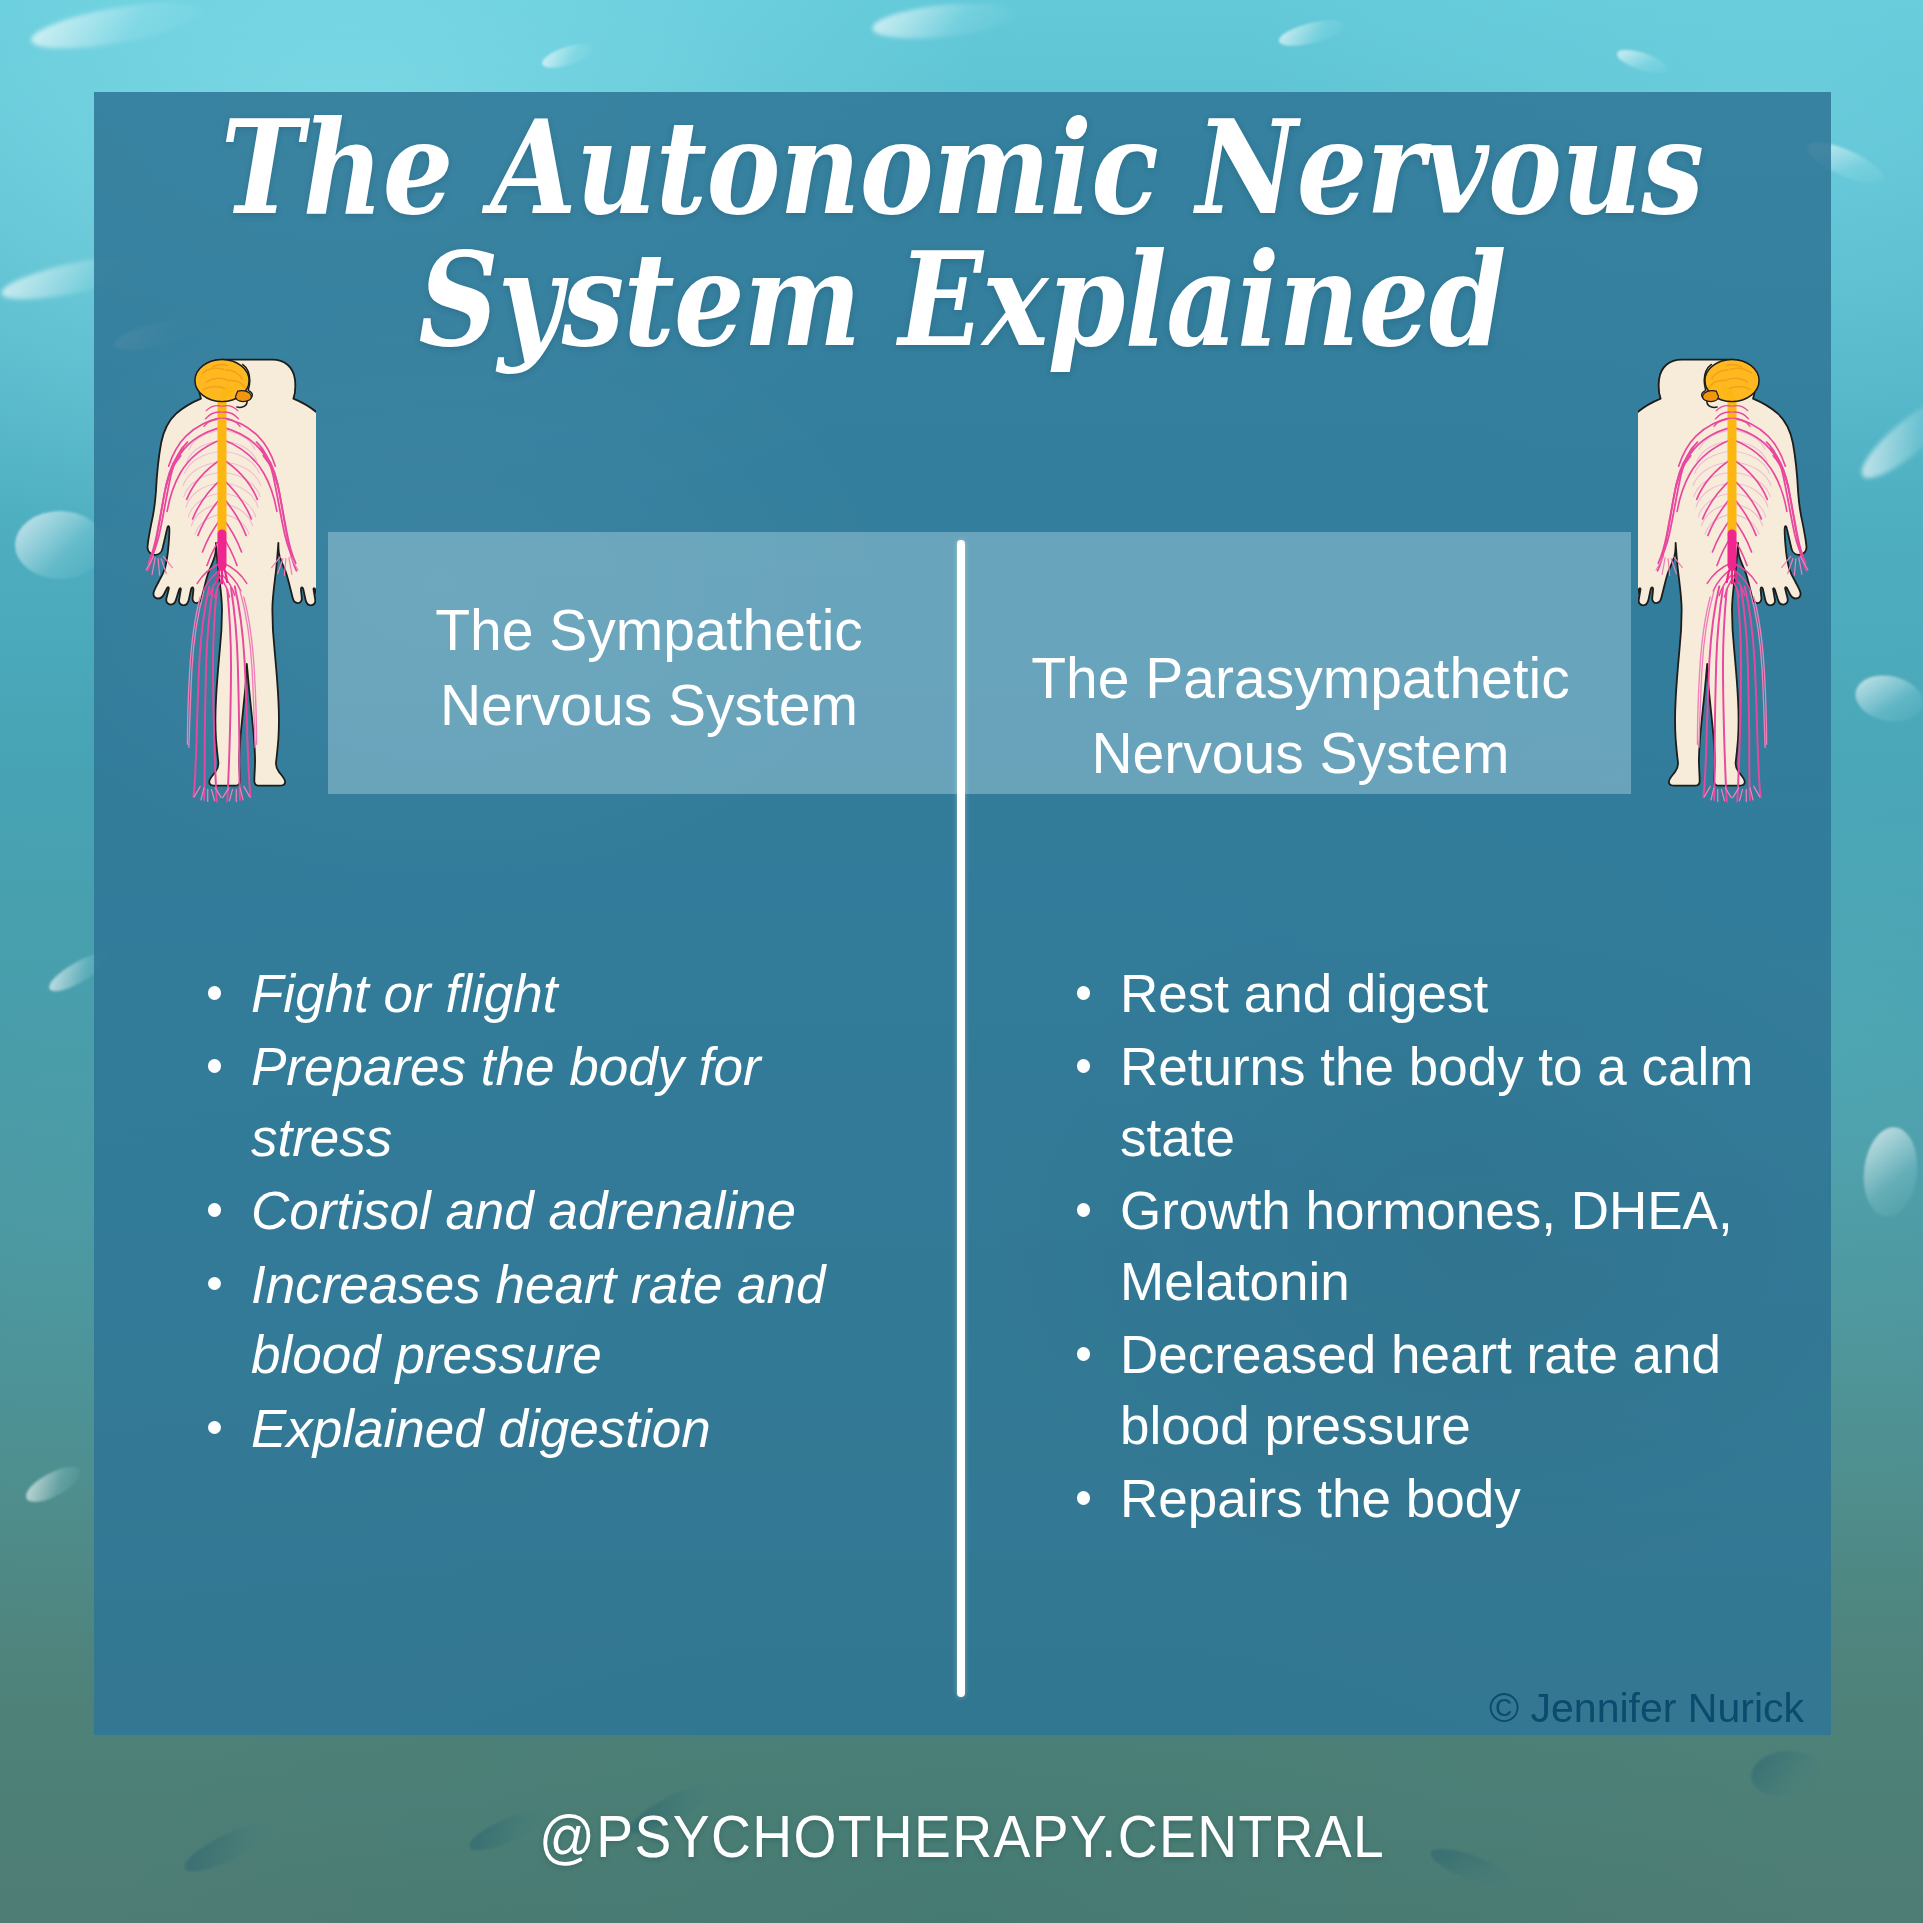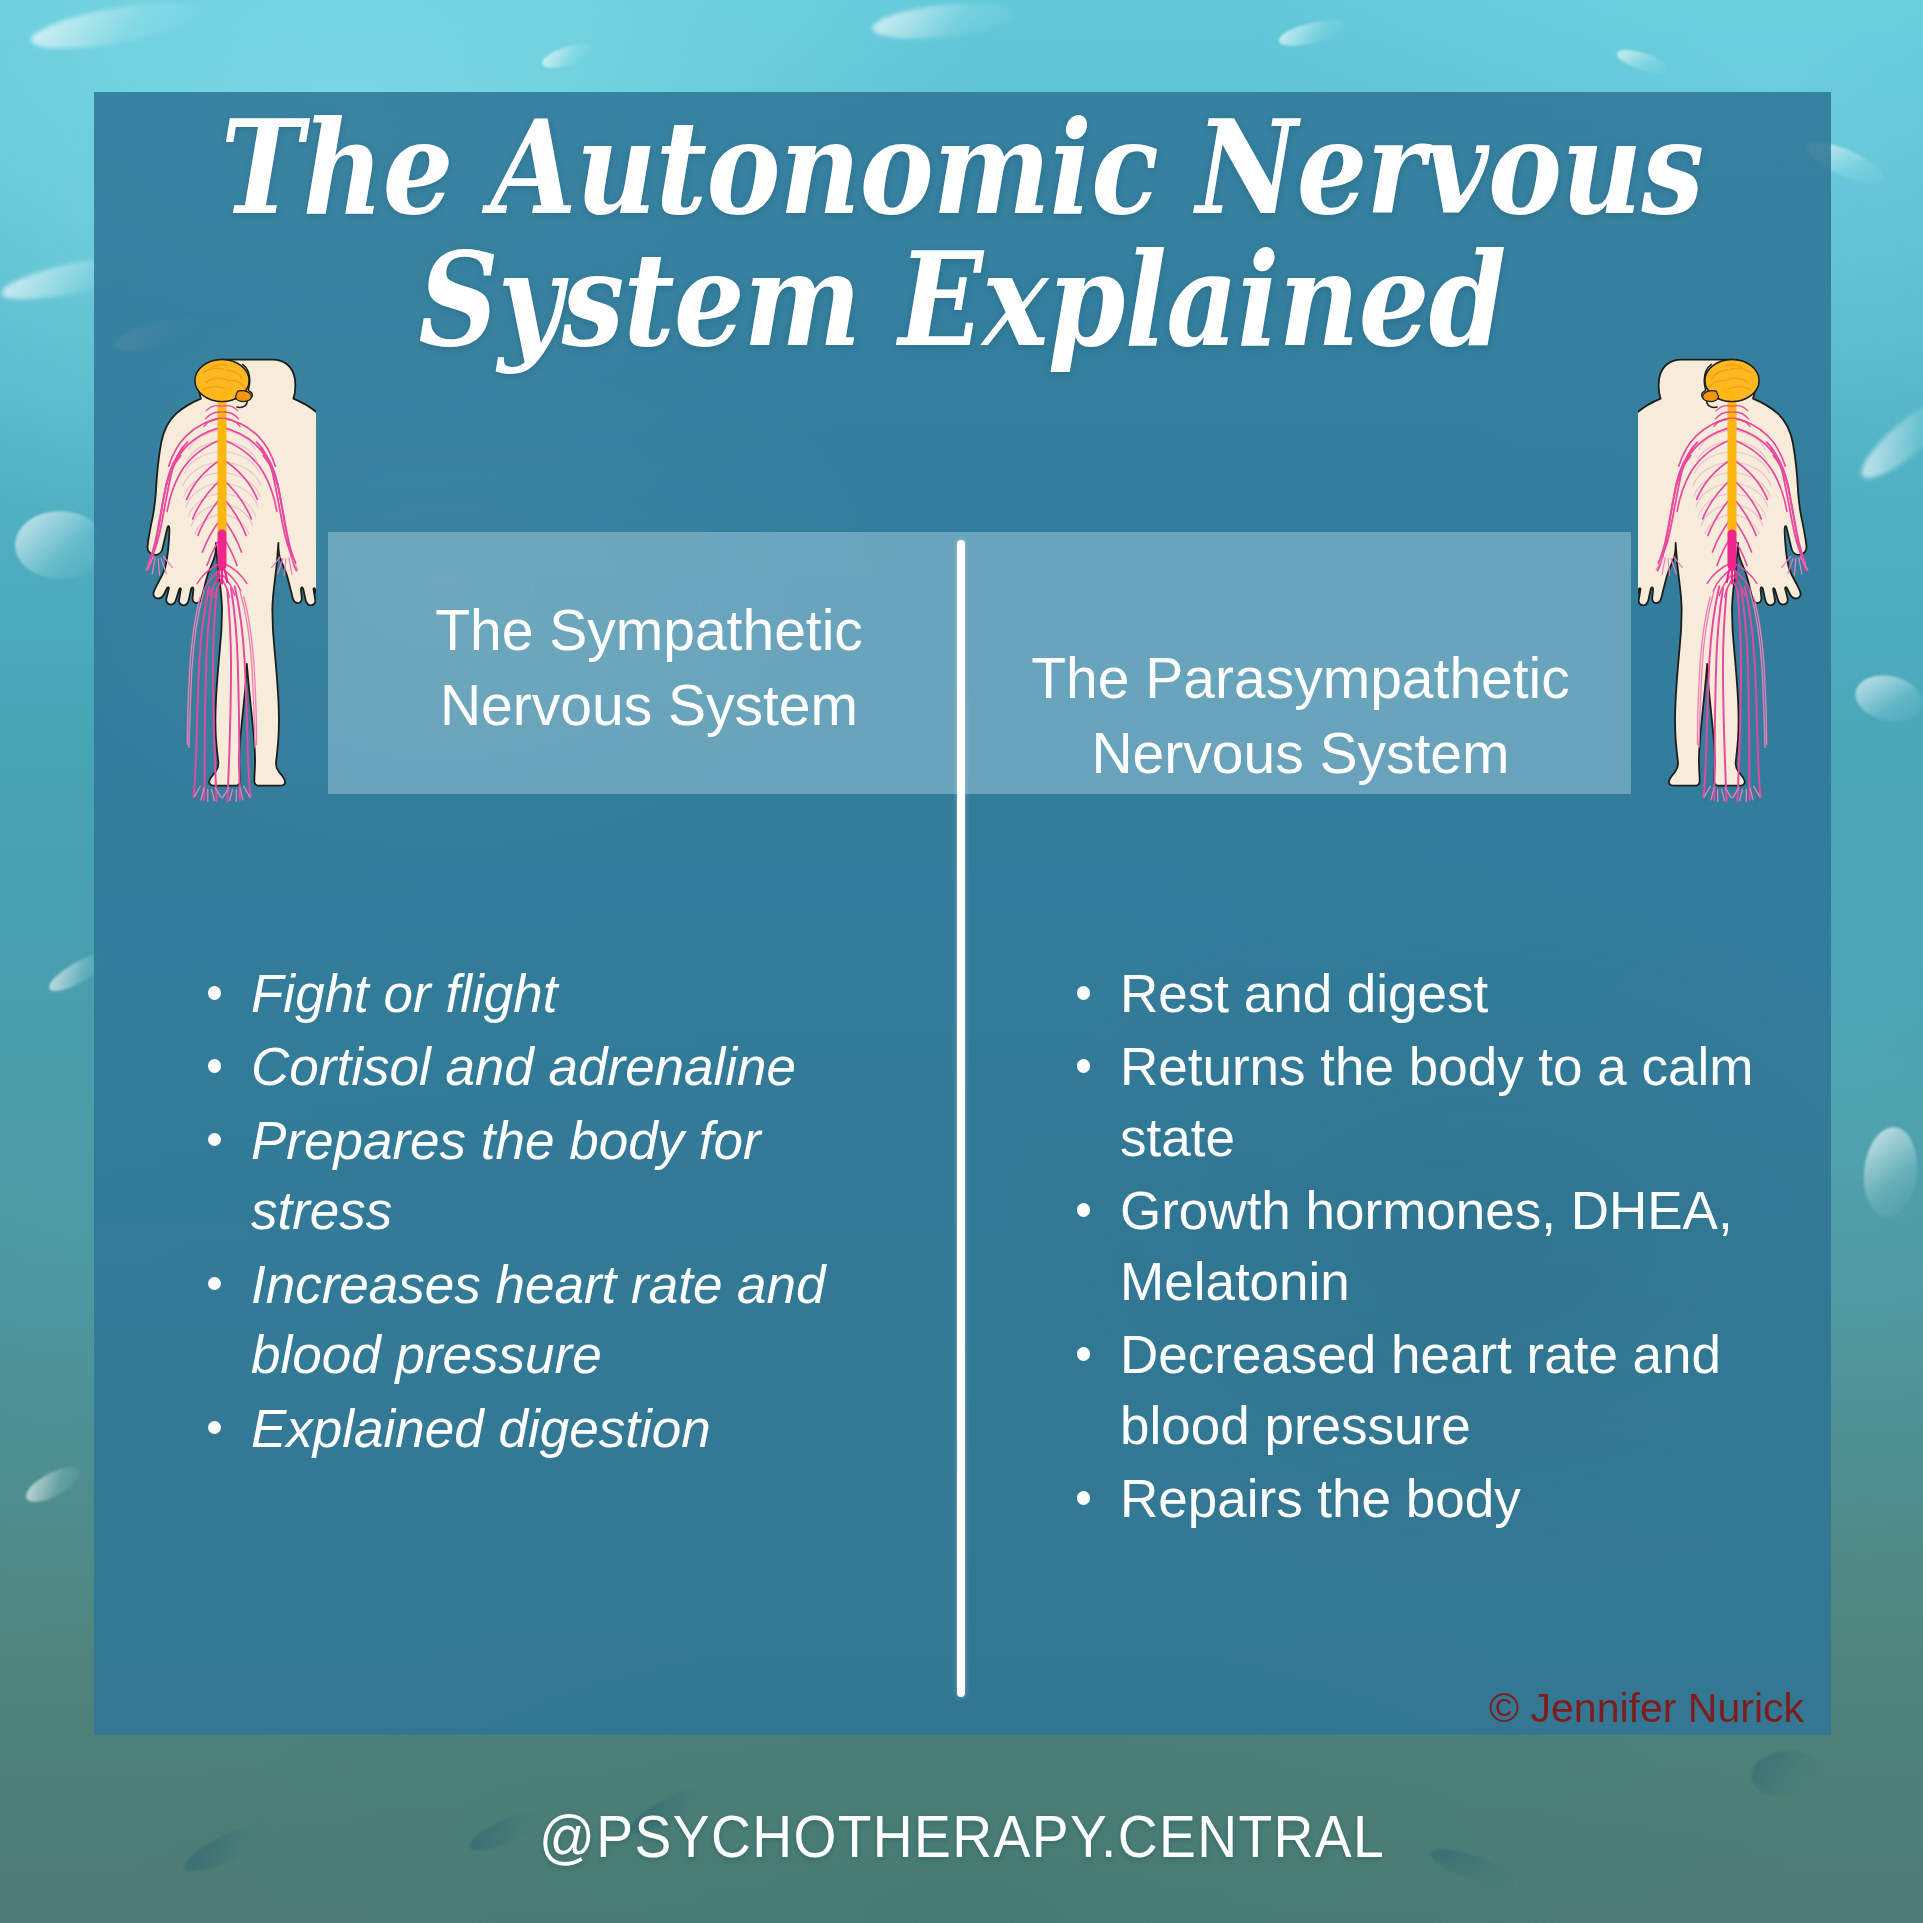--- a/index.html
+++ b/index.html
@@ -385,8 +385,8 @@
 
 <ul class="bullets" id="bullets-left">
   <li>Fight or flight</li>
+  <li>Prepares the body for stress</li>
   <li>Cortisol and adrenaline</li>
-  <li>Prepares the body for stress</li>
   <li>Increases heart rate and blood pressure</li>
   <li>Explained digestion</li>
 </ul>

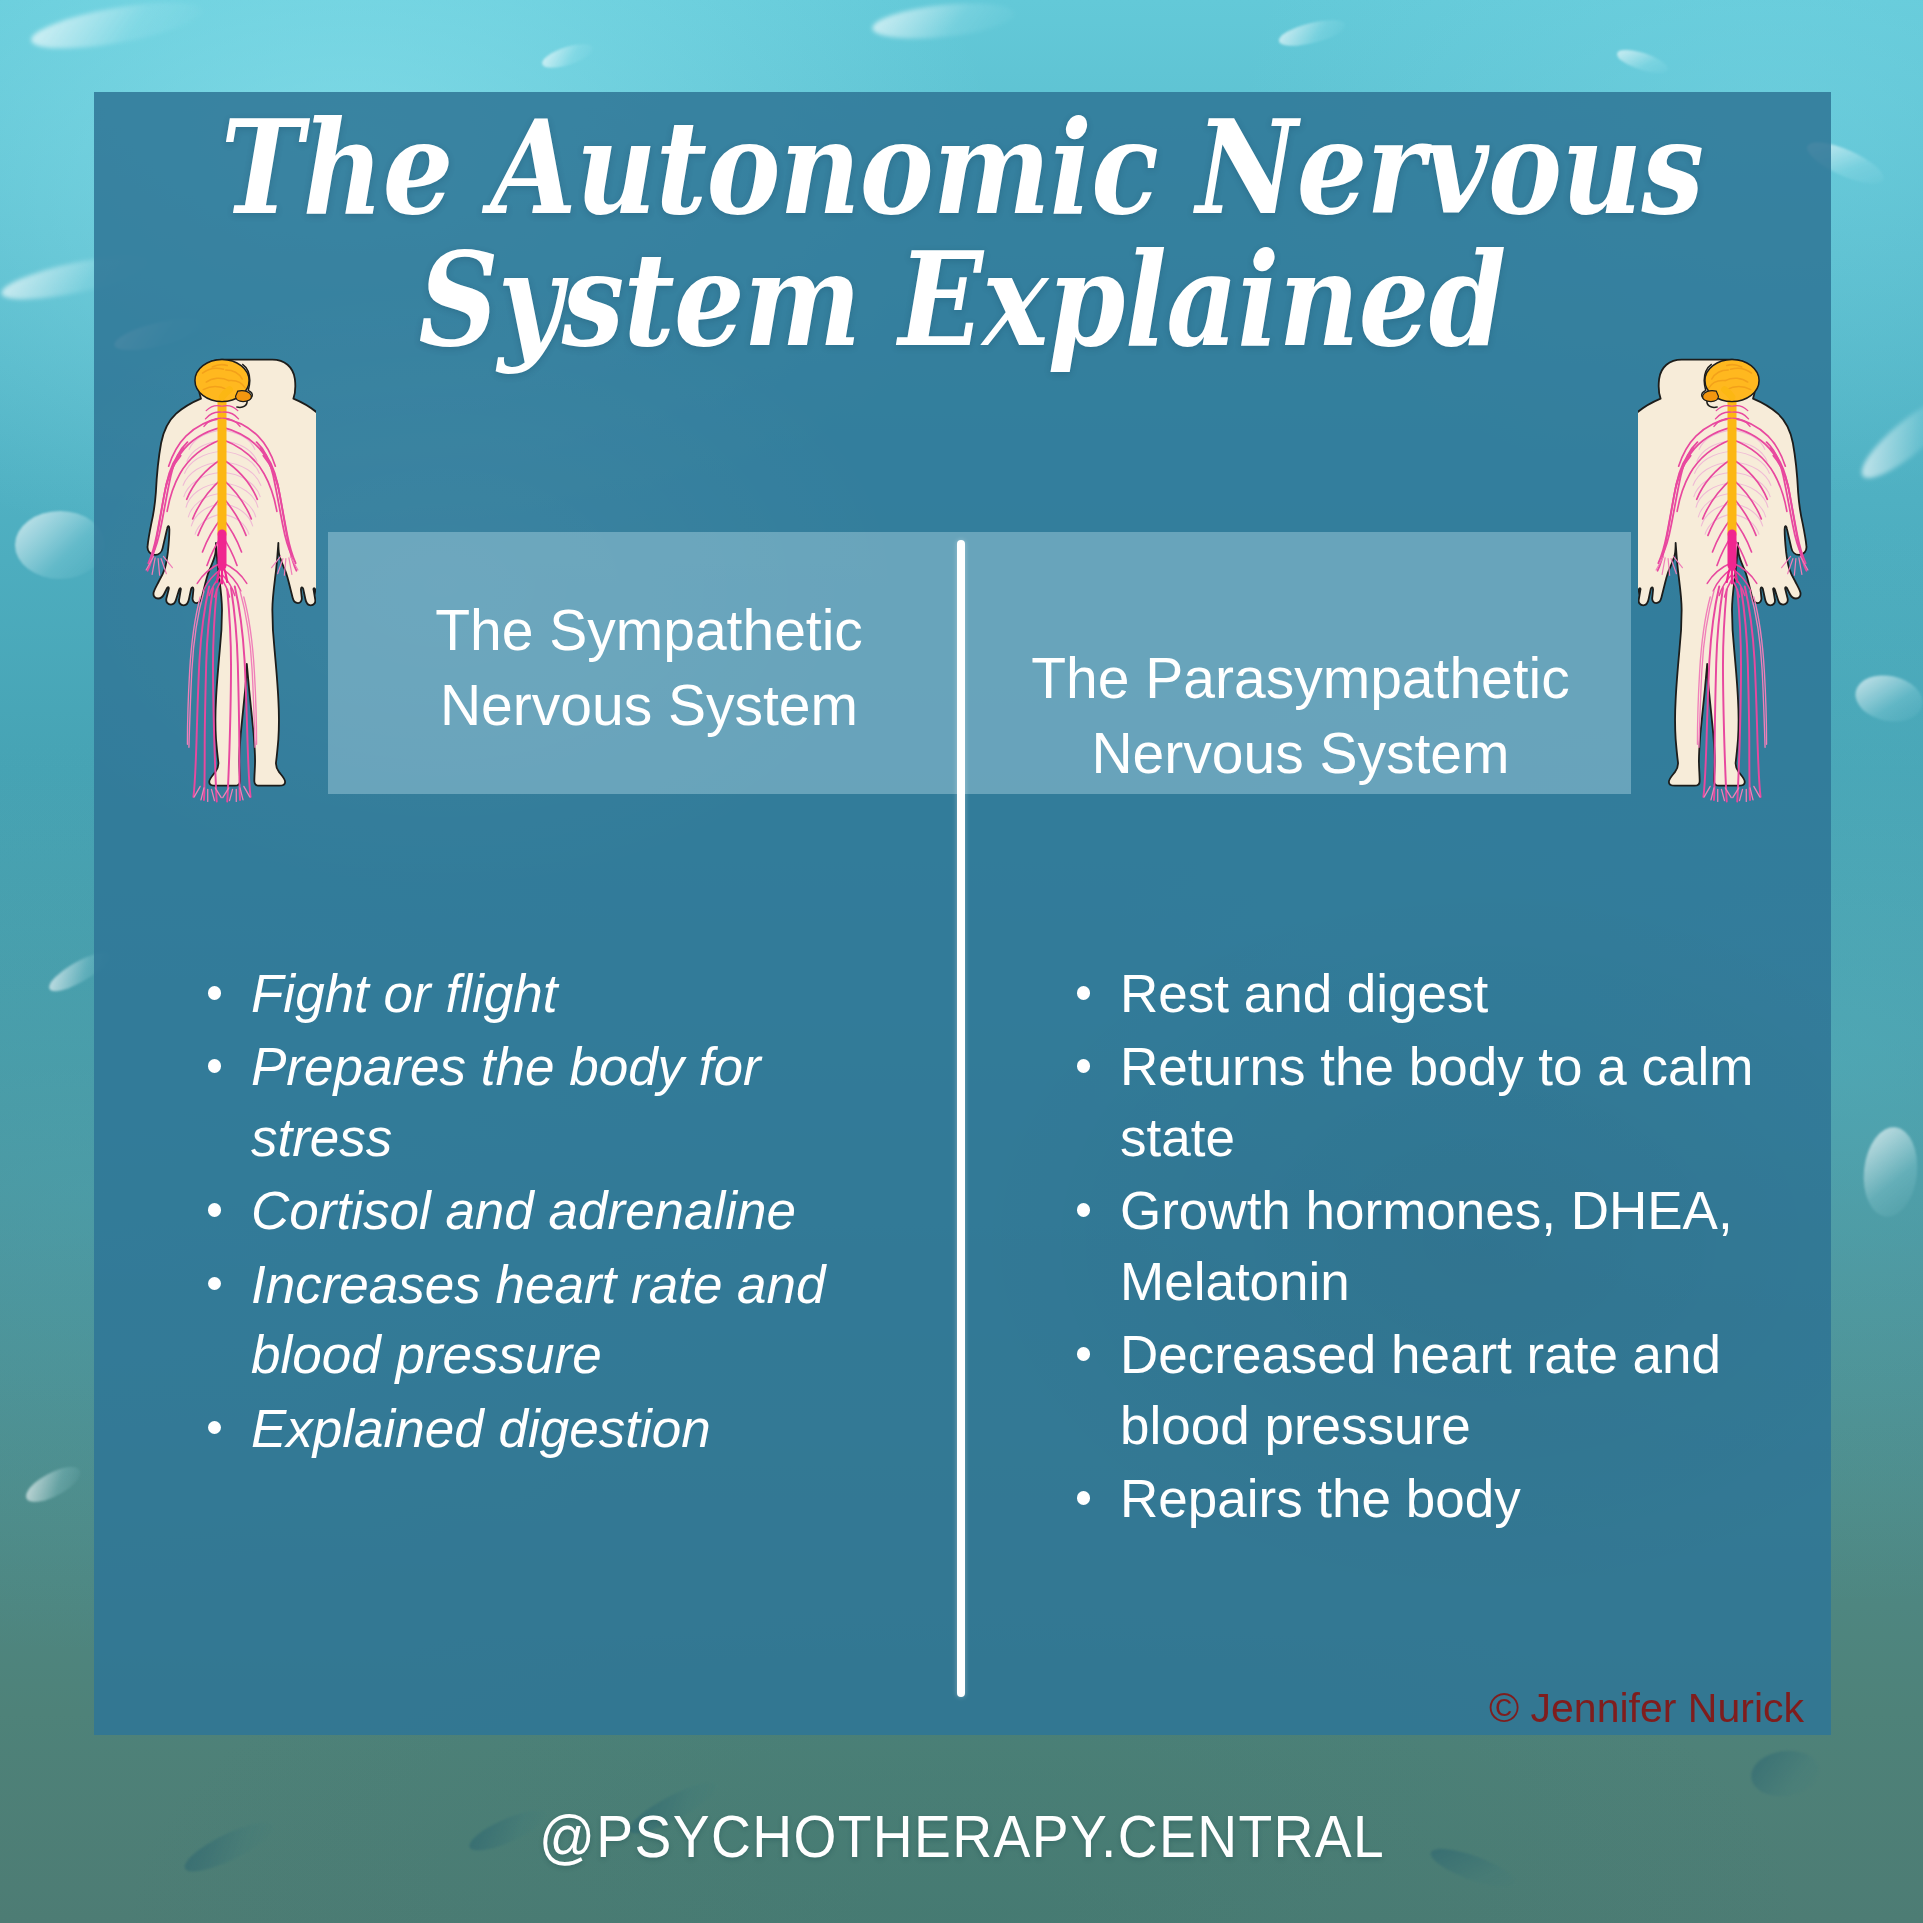--- a/index.html
+++ b/index.html
@@ -152,7 +152,7 @@
   #credit {
     position:absolute;
     right:120px; top:1685px;
-    color:#7f1d1d;
+    color:#0c4a6e;
     font-size:41px;
     z-index:7;
     white-space:nowrap;

